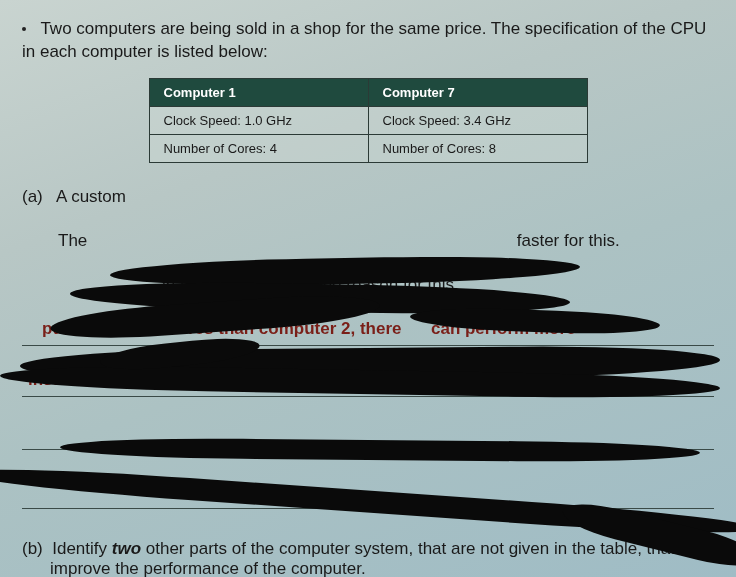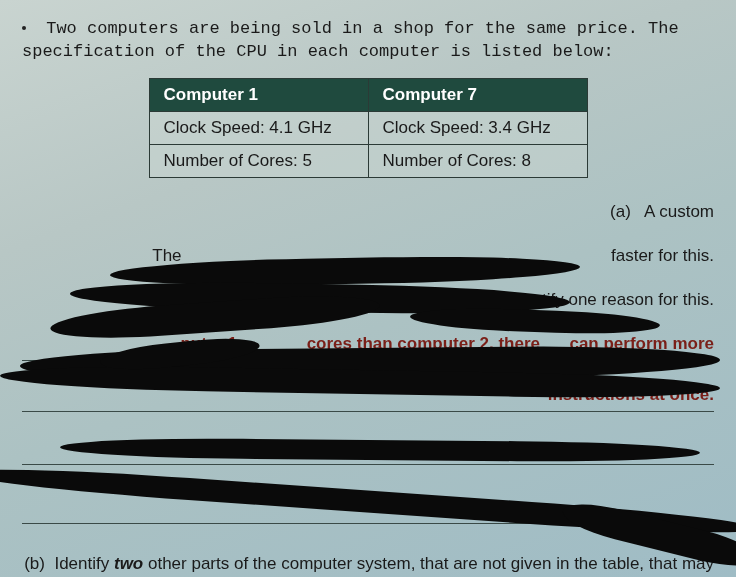--- a/index.html
+++ b/index.html
@@ -18,7 +18,6 @@
   .intro {
     margin: 0 0 14px 0;
     line-height: 1.35;
-    font-family: Liberation Mono, monospace;
   }
   .bullet-dot {
     display:inline-block;

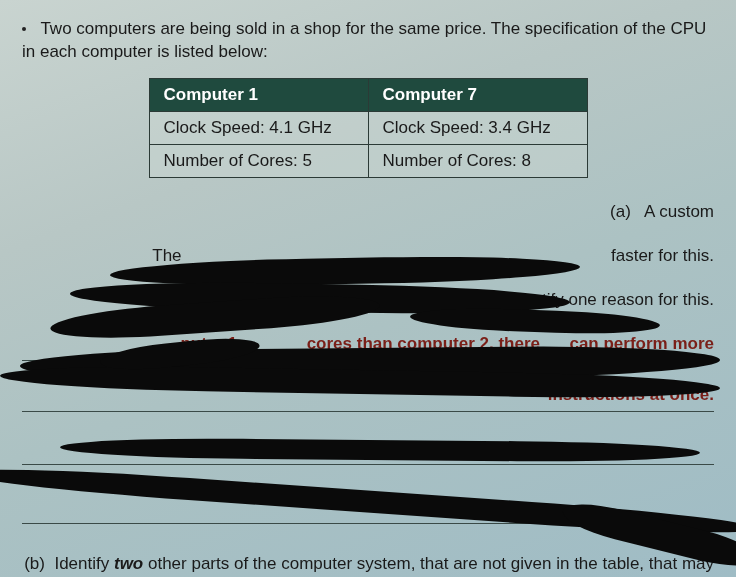--- a/index.html
+++ b/index.html
@@ -32,7 +32,7 @@
   table.spec th, table.spec td {
     border: 1px solid #2b3a36;
     padding: 6px 14px;
-    font-size: 17px;
+    font-size: 13px;
     text-align: left;
   }
   table.spec th {

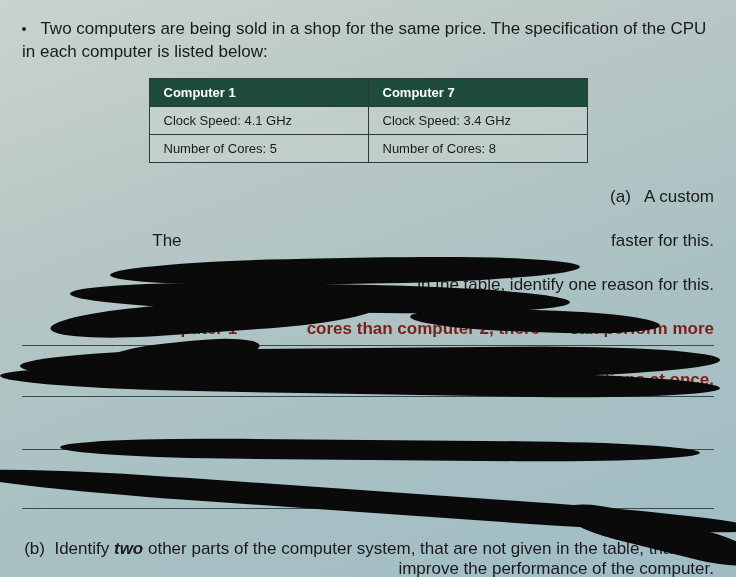--- a/index.html
+++ b/index.html
@@ -76,7 +76,7 @@
     <th>Computer 7</th>
   </tr>
   <tr>
-    <td>Clock Speed: 4.1 GHz</td>
+    <td>Clock Speed: 1.0 GHz</td>
     <td>Clock Speed: 3.4 GHz</td>
   </tr>
   <tr>

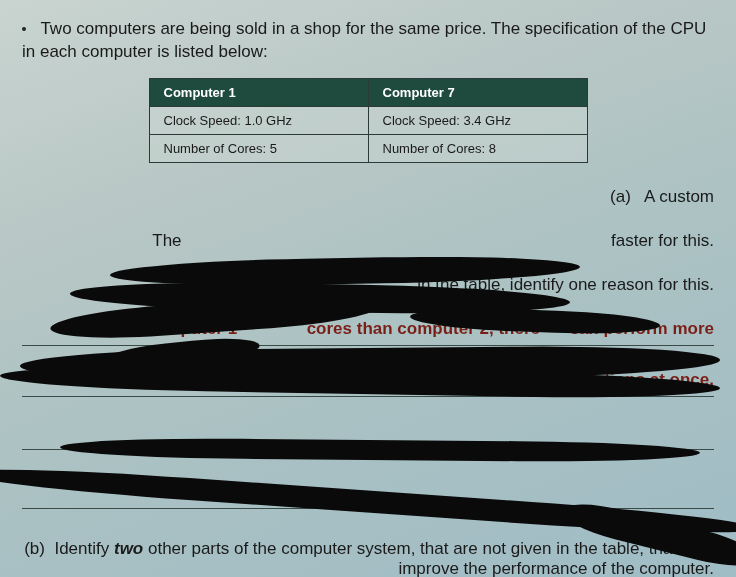--- a/index.html
+++ b/index.html
@@ -80,7 +80,7 @@
     <td>Clock Speed: 3.4 GHz</td>
   </tr>
   <tr>
-    <td>Number of Cores: 5</td>
+    <td>Number of Cores: 4</td>
     <td>Number of Cores: 8</td>
   </tr>
 </tbody>

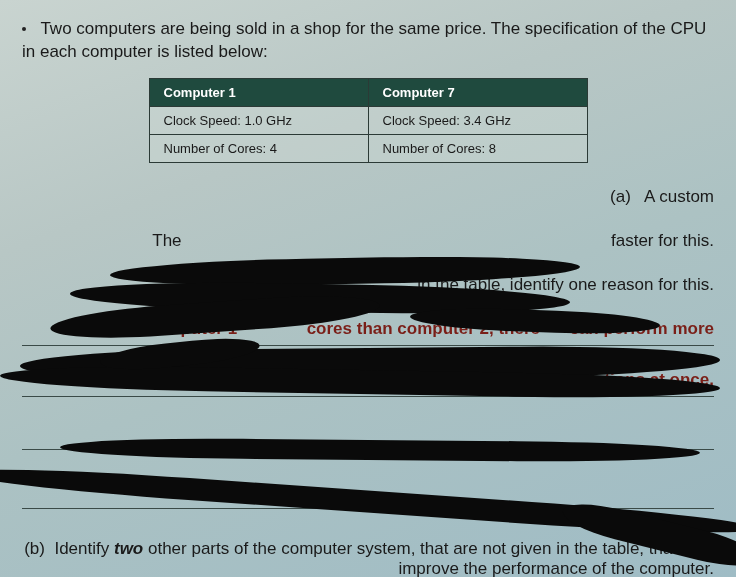--- a/index.html
+++ b/index.html
@@ -46,7 +46,7 @@
     min-width: 190px;
   }
   .part-label { font-weight:normal; }
-  .qline { margin: 24px 0; text-align: right; }
+  .qline { margin: 24px 0; }
   .ruled {
     border-bottom: 1px solid #3a4a47;
     height: 28px;

